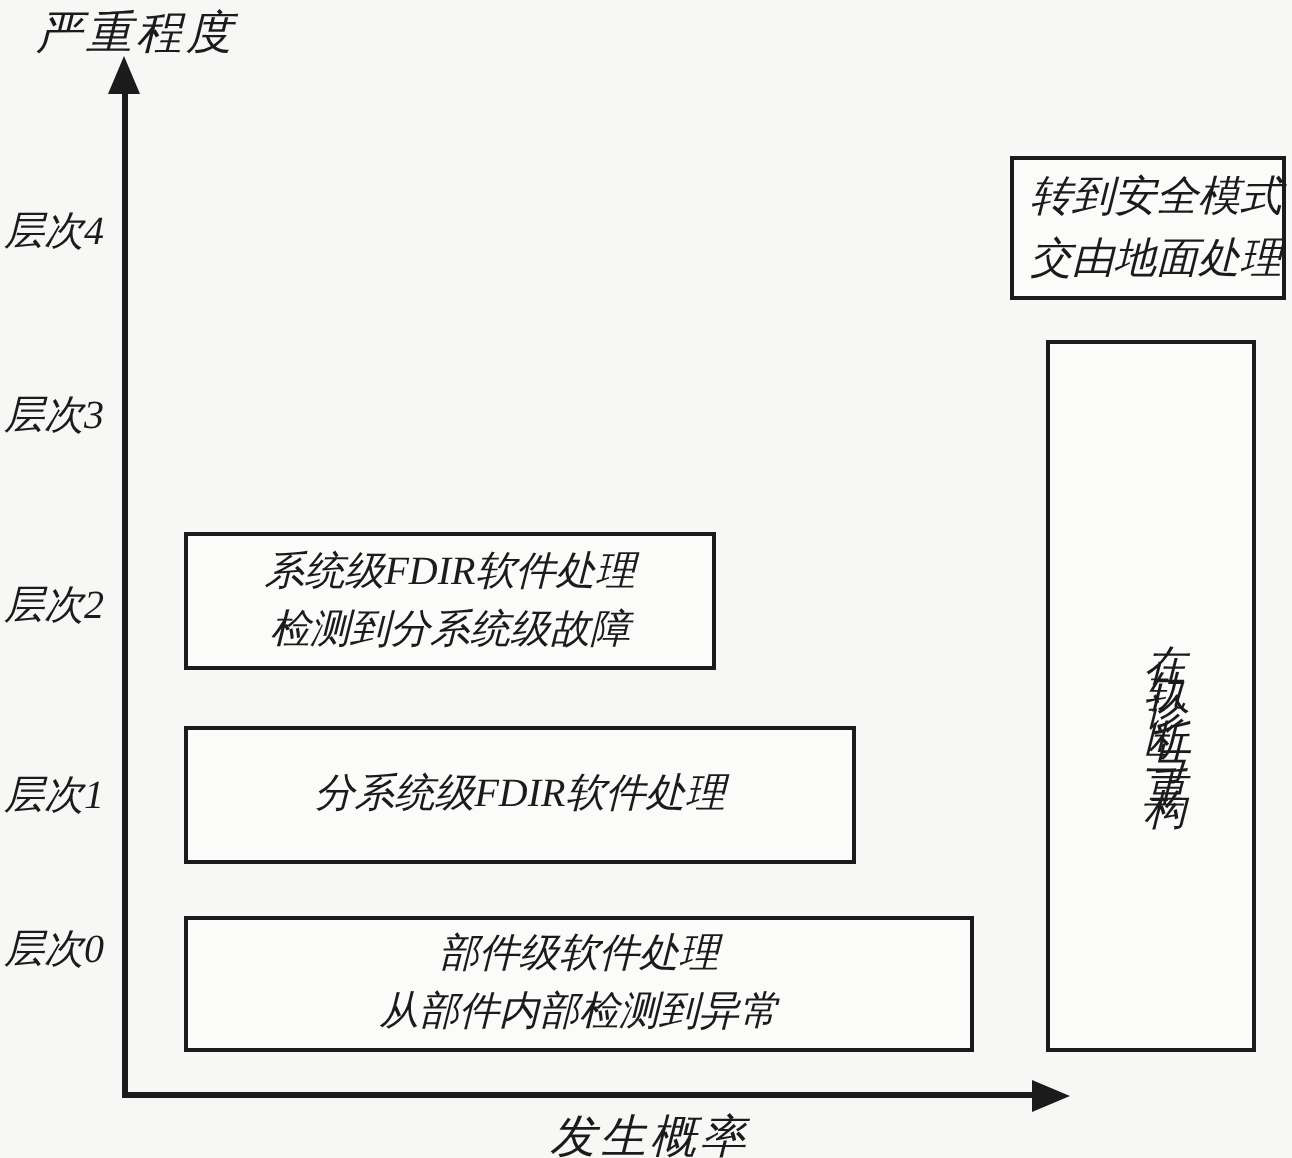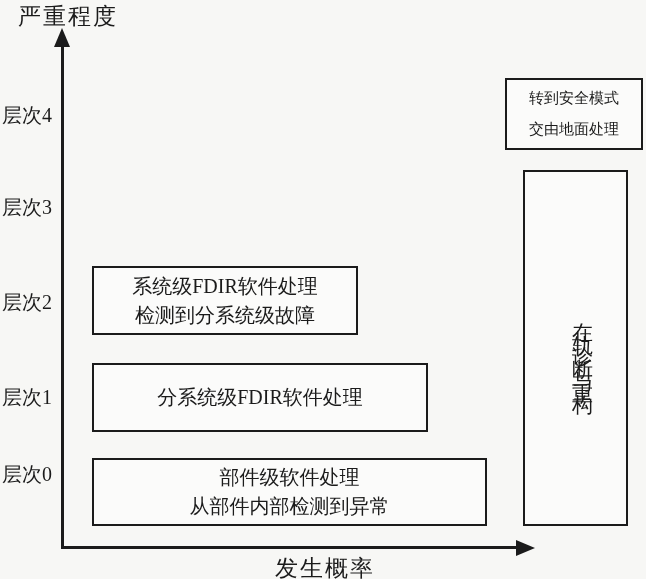--- a/index.html
+++ b/index.html
@@ -15,6 +15,7 @@
     font-family: "Liberation Serif", "DejaVu Serif", serif;
     color: #1b1b1b;
     overflow: hidden;
+    font-style: italic;
   }
   .axis-line {
     position: absolute;

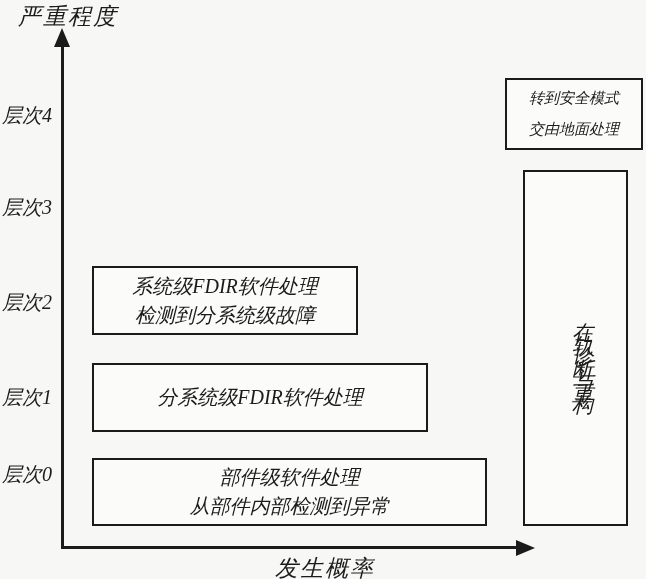--- a/index.html
+++ b/index.html
@@ -117,7 +117,7 @@
     <div class="line">从部件内部检测到异常</div>
   </div>
 
-  <div class="node" style="left:505px; top:78px; width:138px; height:72px; font-size:15px; line-height:31px;">
+  <div class="node" style="left:505px; top:78px; width:138px; height:72px; font-size:21px; line-height:31px;align-items:flex-end;">
     <div class="line">转到安全模式</div>
     <div class="line">交由地面处理</div>
   </div>

